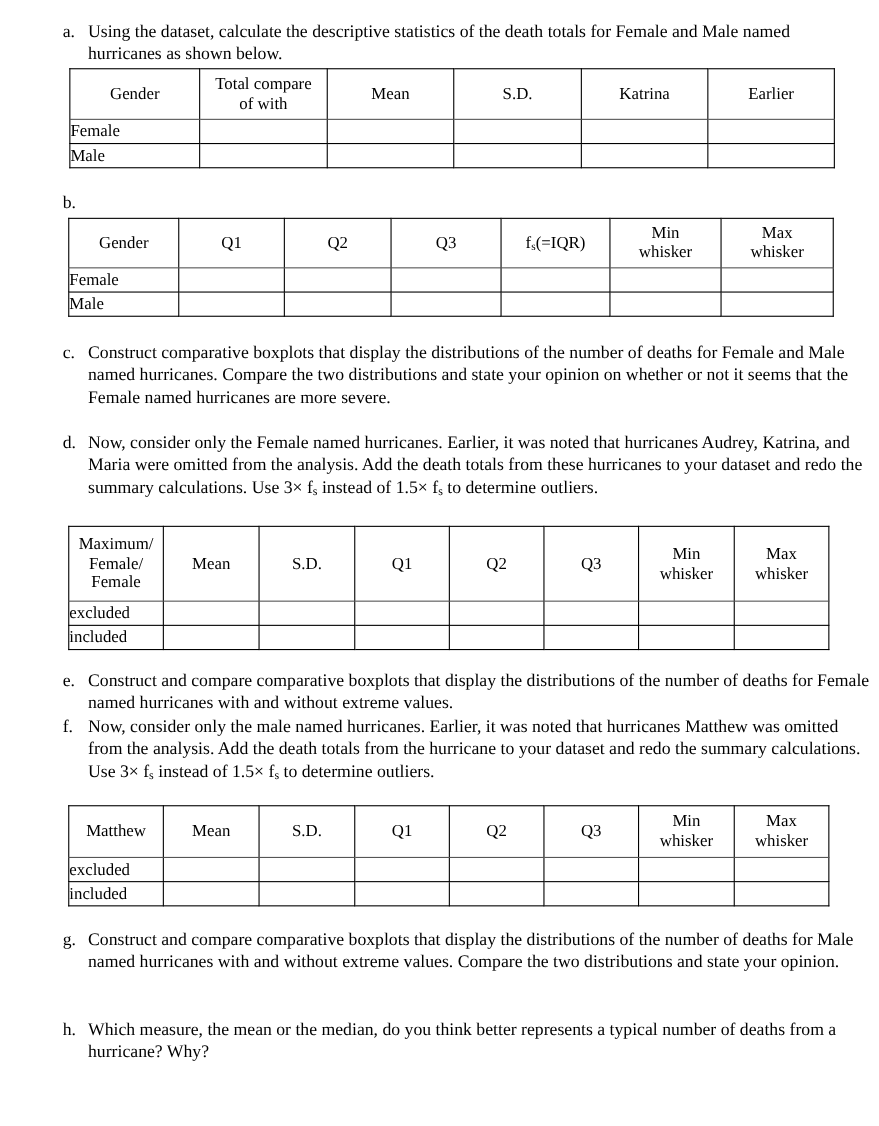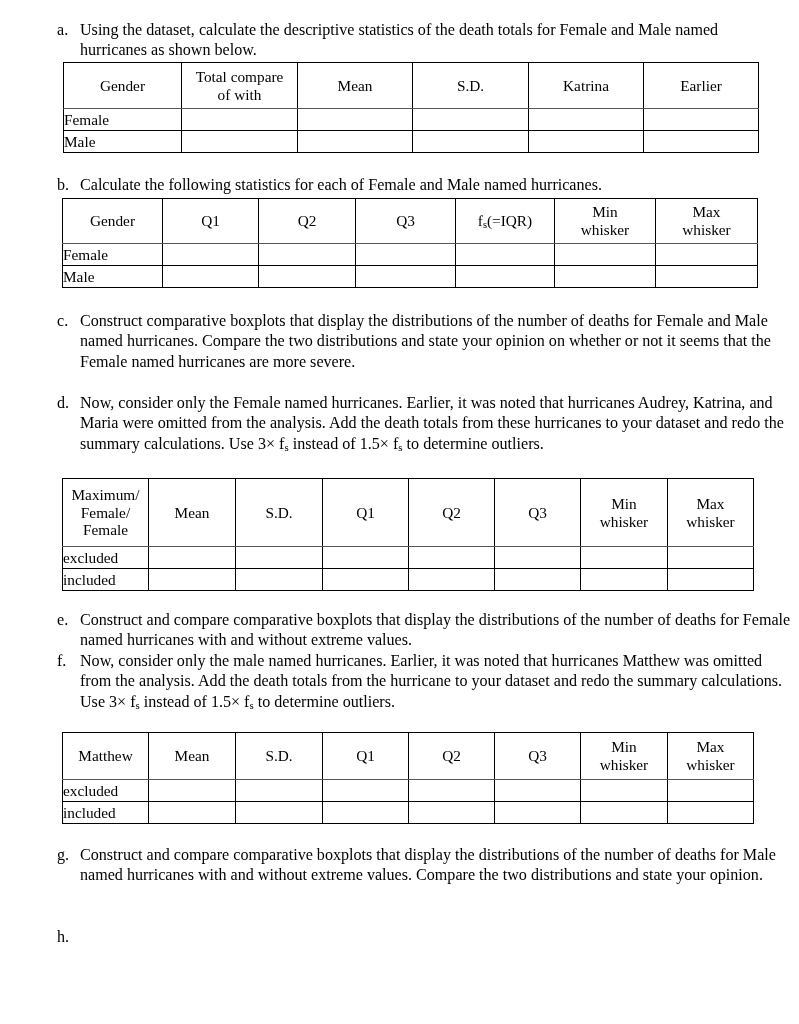--- a/index.html
+++ b/index.html
@@ -155,7 +155,6 @@
 
   <div class="blk item" style="left:0; top:175px; width:720px;">
     <span class="marker">b.</span>
-    <span class="body">Calculate the following statistics for each of Female and Male named hurricanes.</span>
   </div>
 
   <table class="qtable blk" id="table-b">

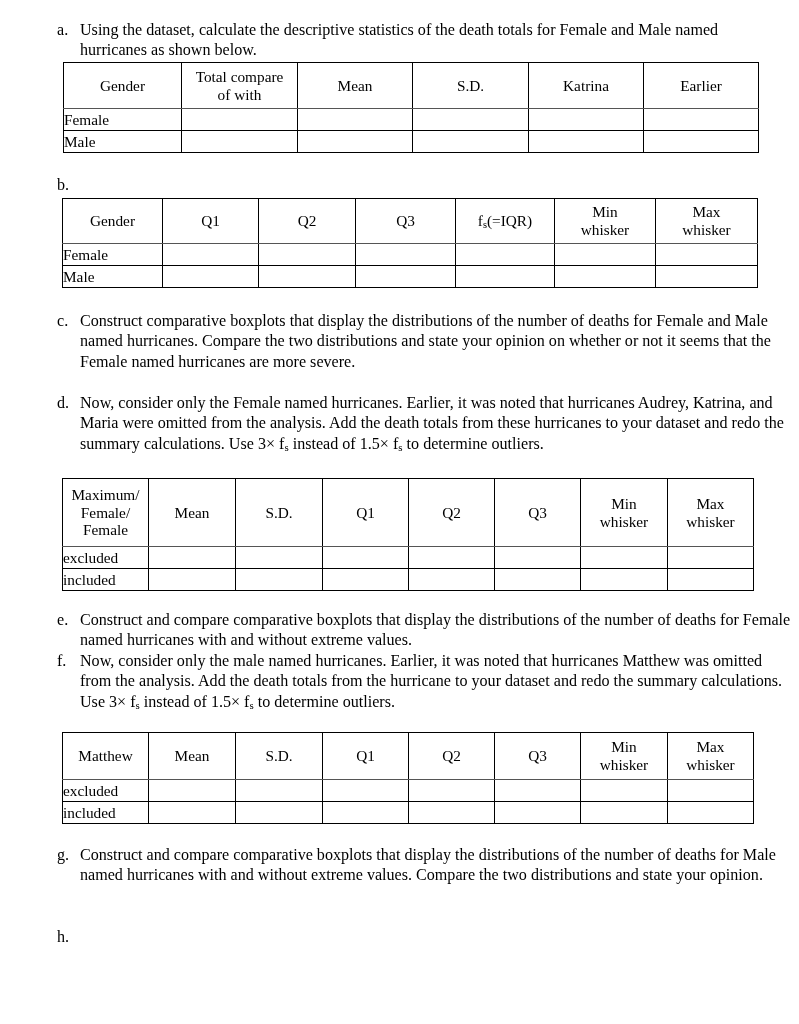--- a/index.html
+++ b/index.html
@@ -343,6 +343,7 @@
 
   <div class="blk item" style="left:0; top:927px; width:720px;">
     <span class="marker">h.</span>
+    <span class="body">Which measure, the mean or the median, do you think better represents a typical number of deaths from a hurricane? Why?</span>
   </div>
 
 </div>

